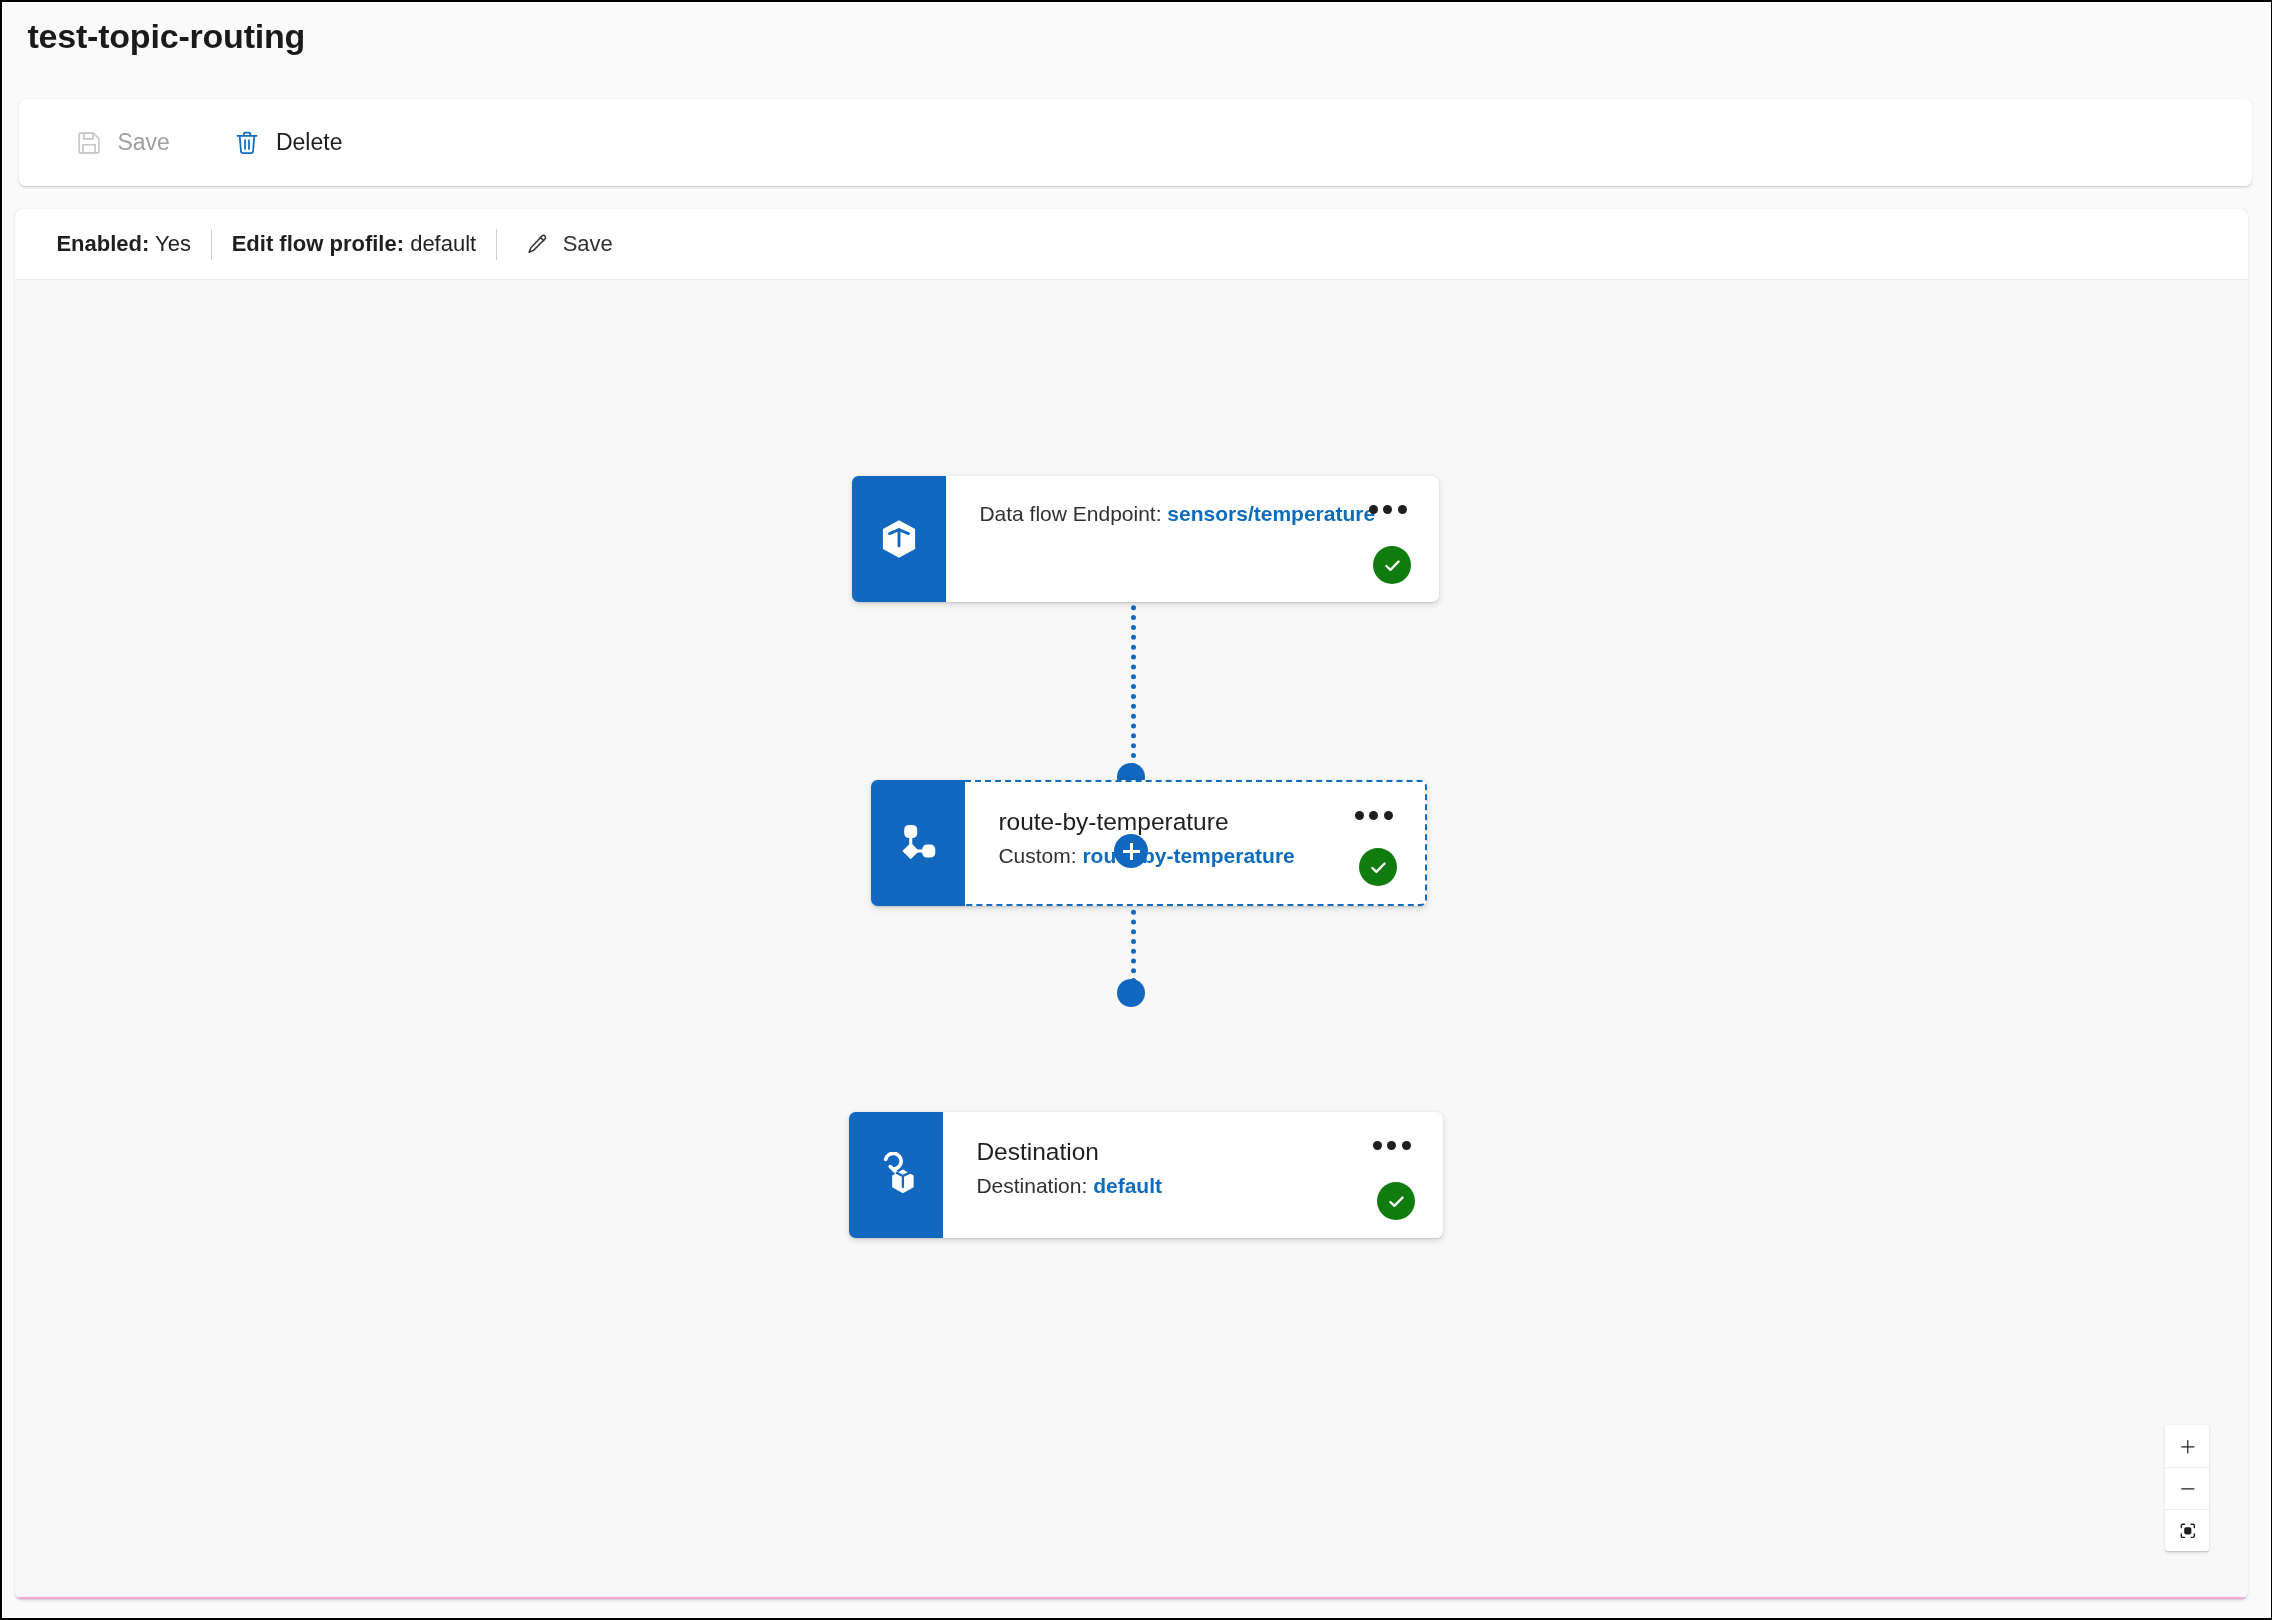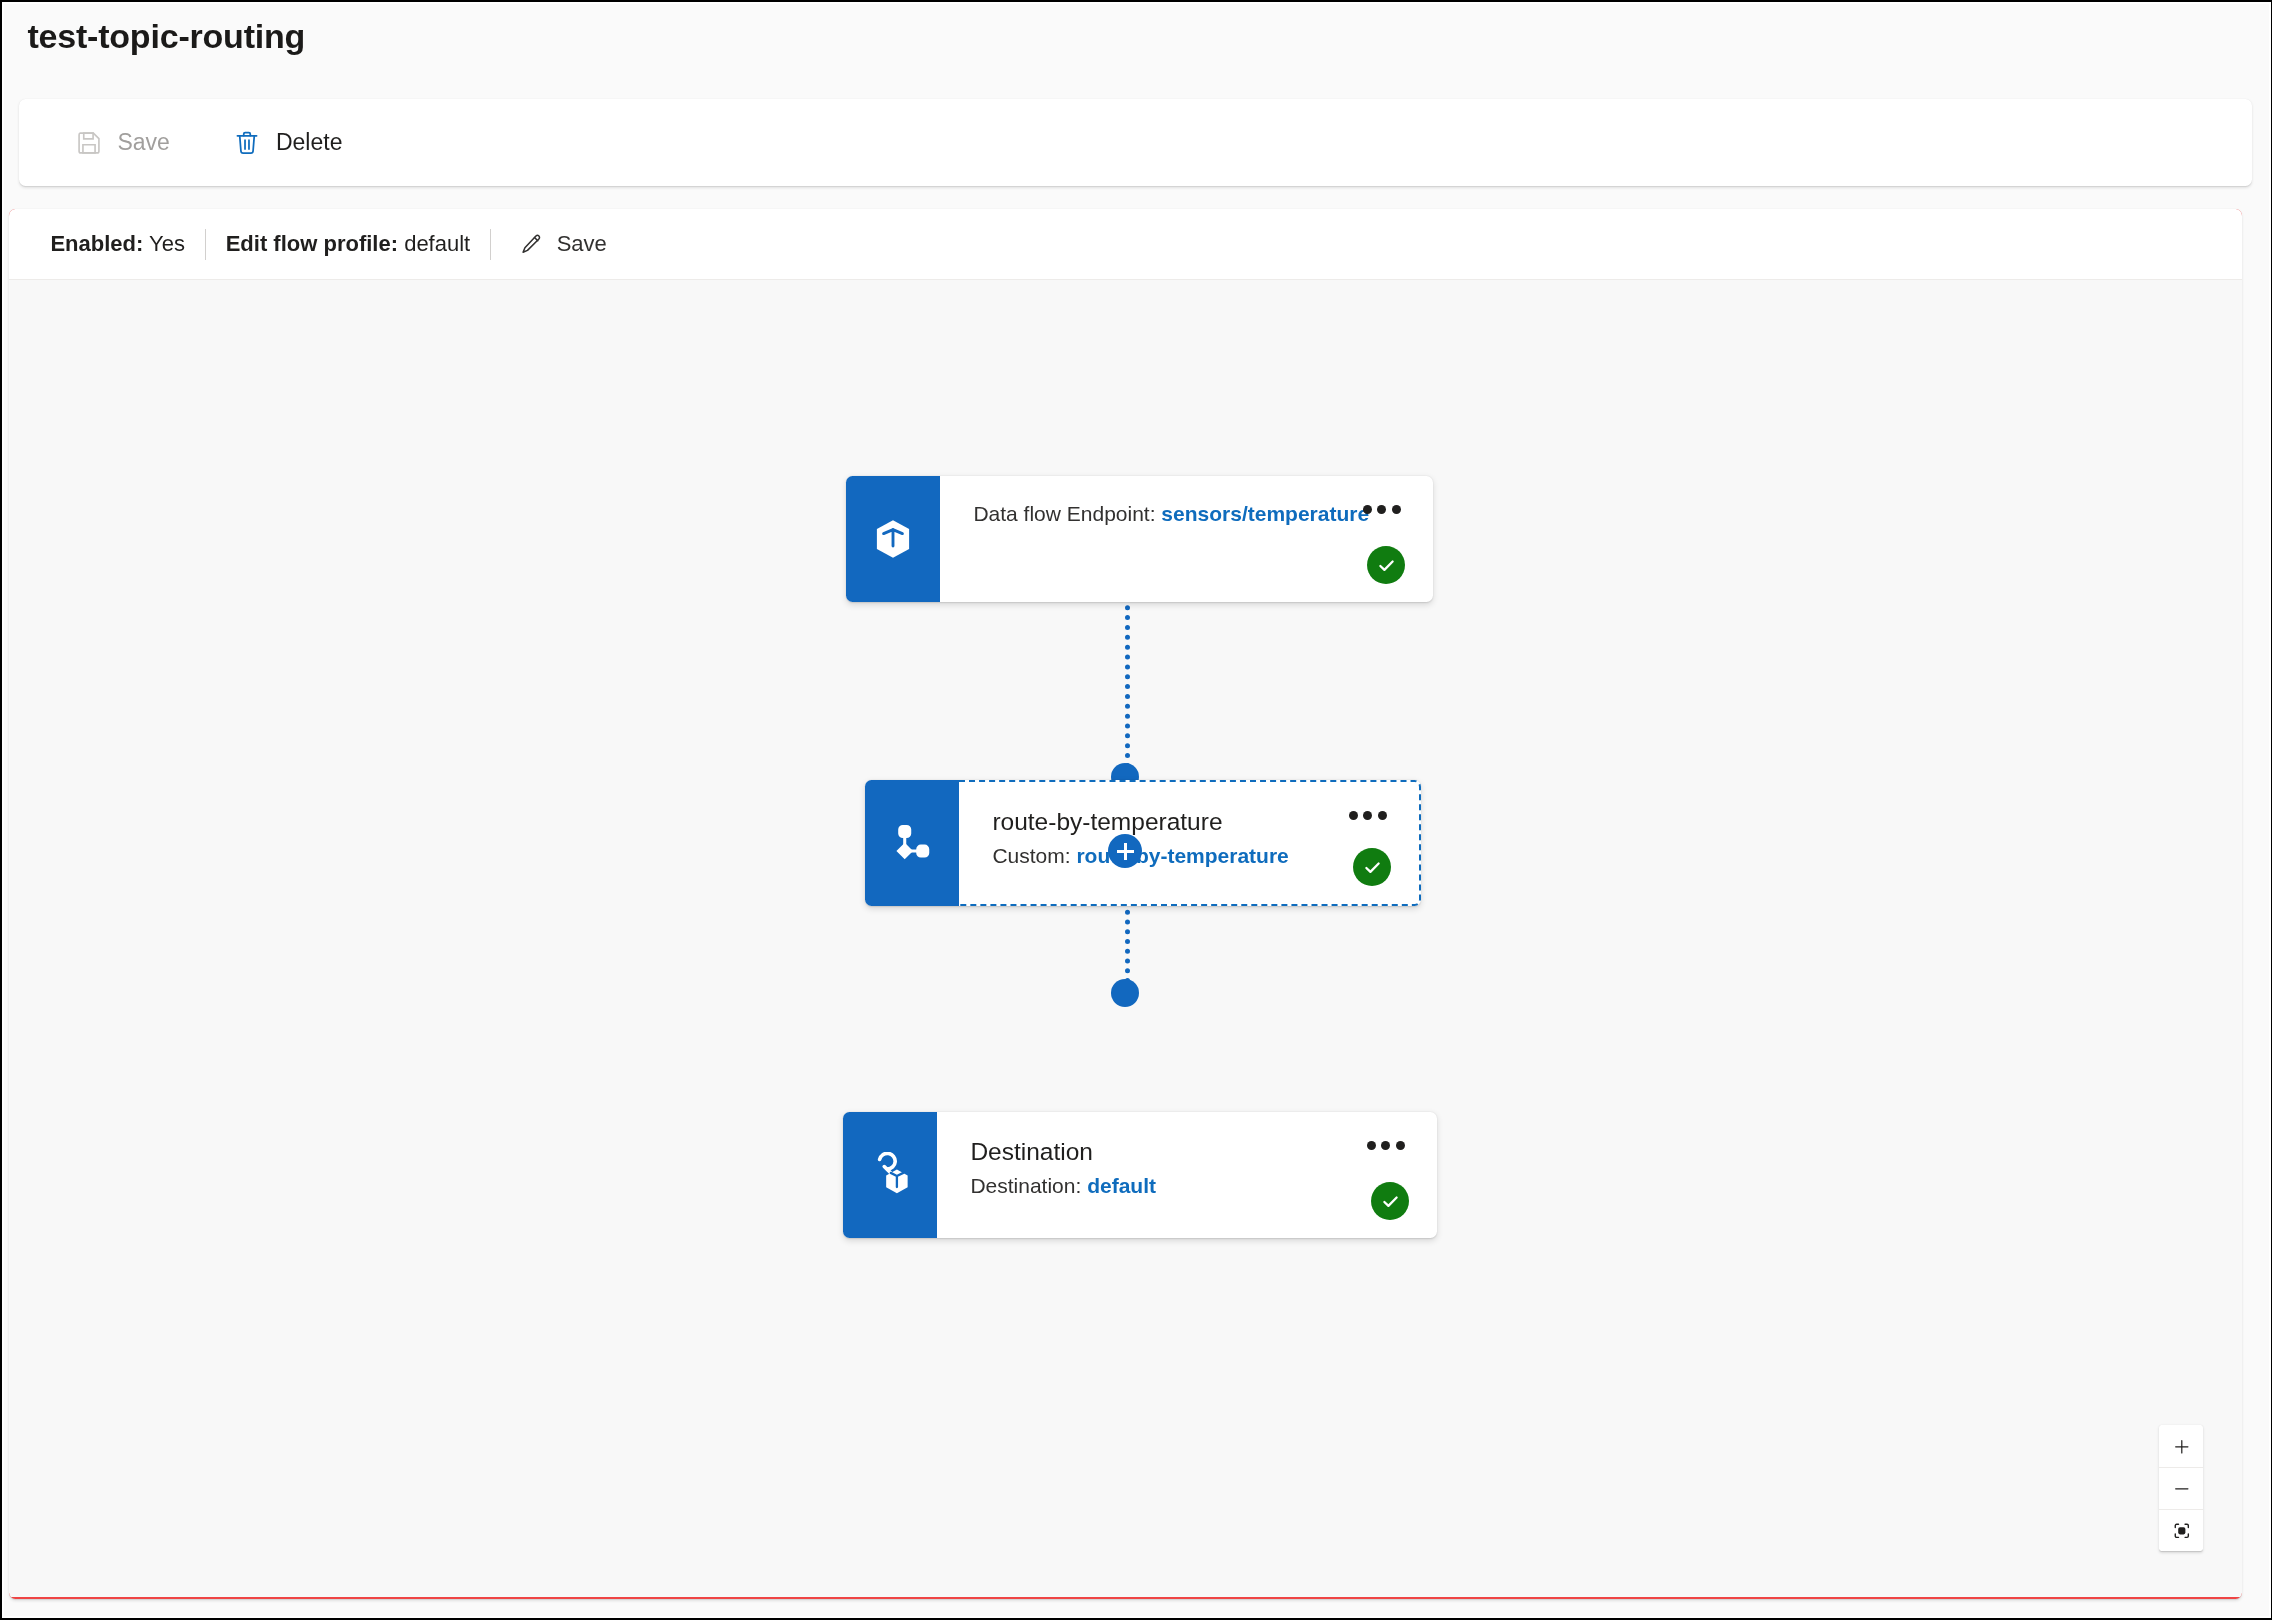--- a/index.html
+++ b/index.html
@@ -80,11 +80,11 @@
   
   .panel {
     position: absolute;
-    left: 5px;
+    left: 11px;
     top: 205px;
     width: 2233px;
     height: 1390px;
-    background: #ef4444;
+    background: #f9a8d4;
     border-radius: 6.5px;
     box-shadow: 0 1.3px 2.9px rgba(0,0,0,0.10), 0 0.2px 0.7px rgba(0,0,0,0.08);
     box-sizing: border-box;

